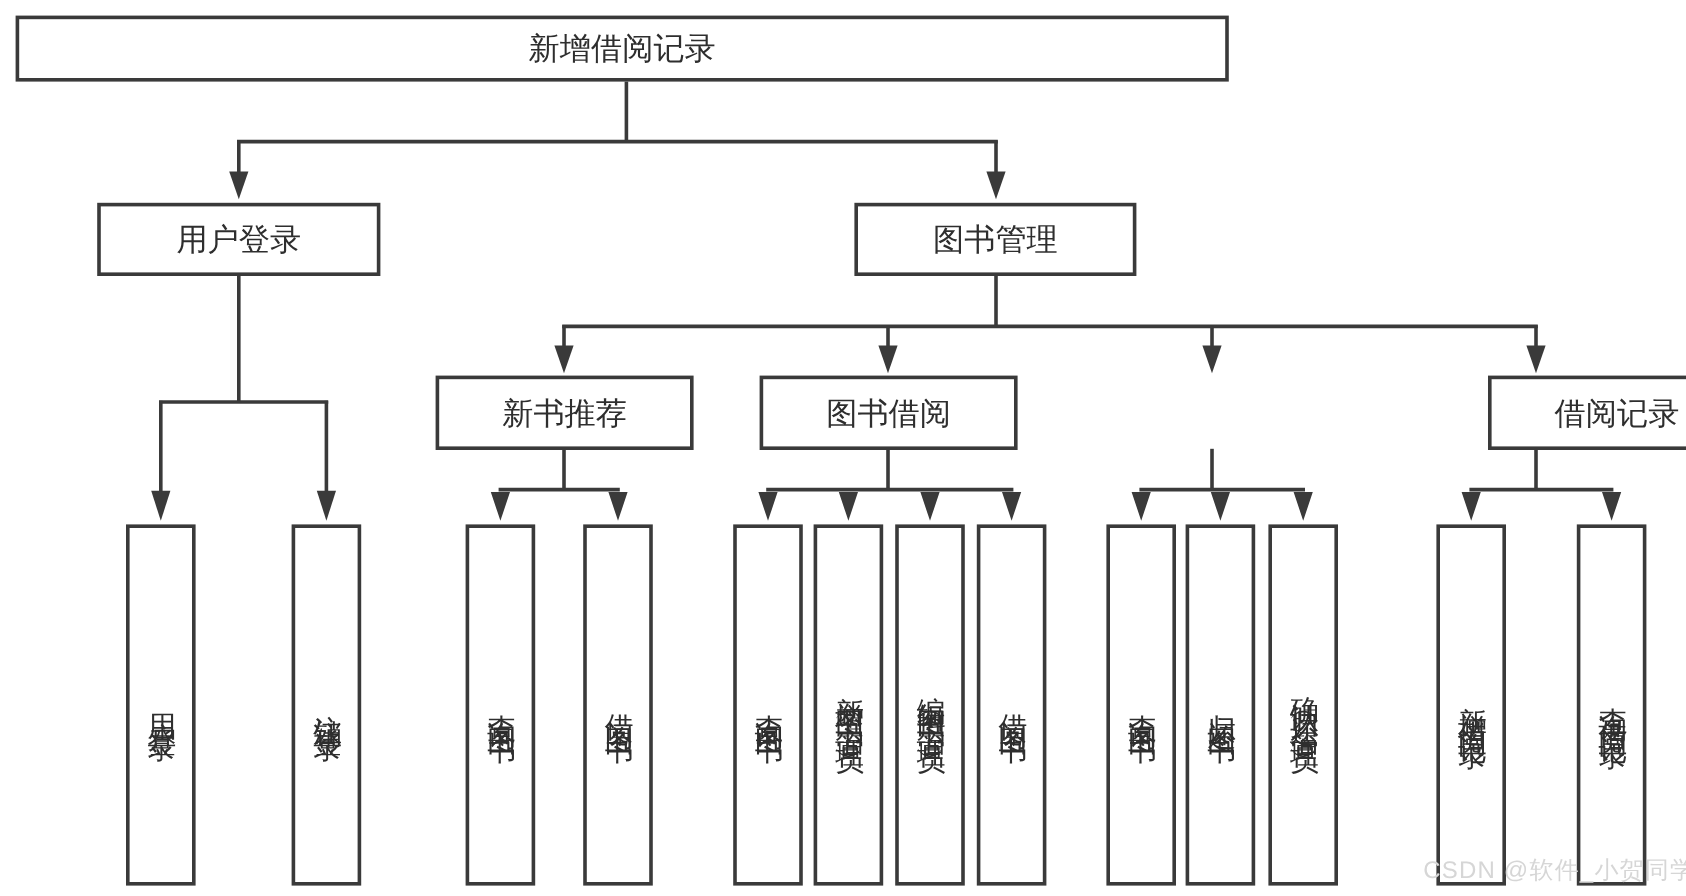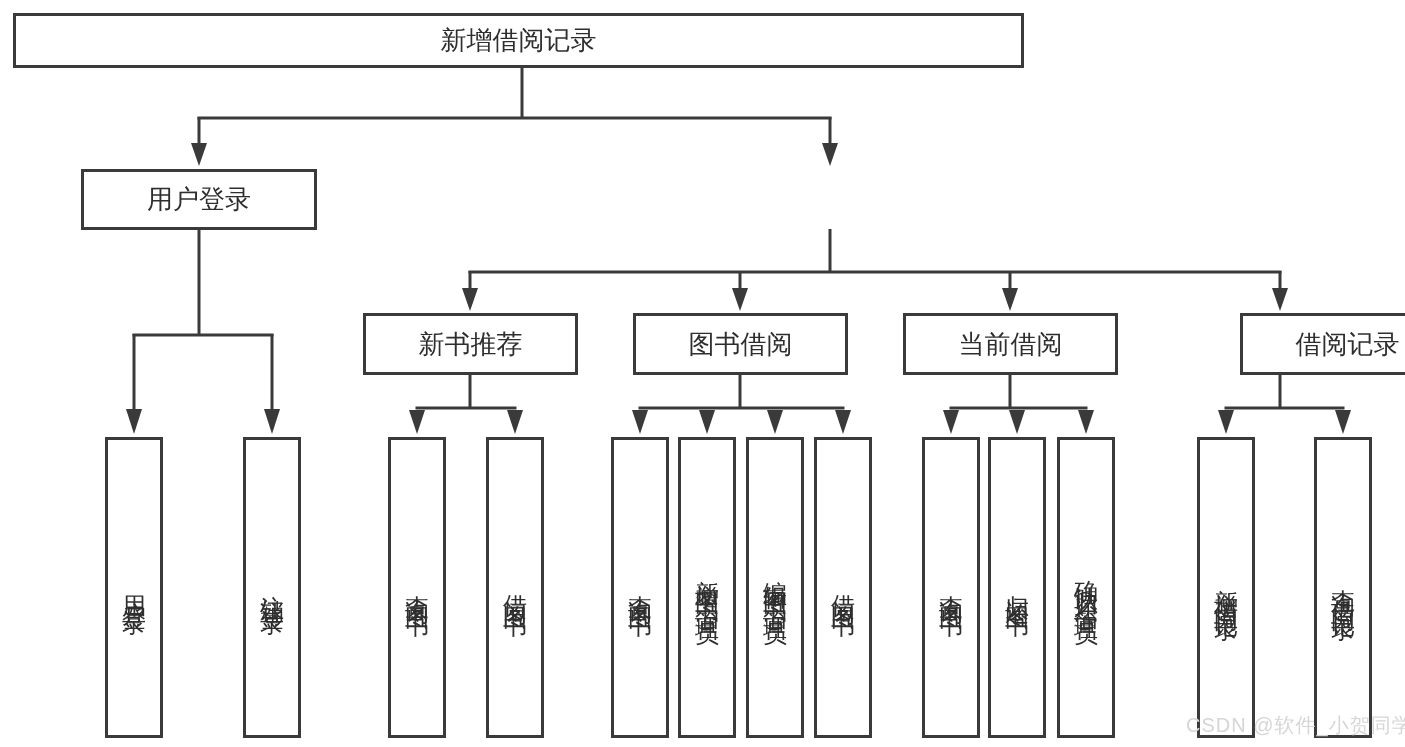--- a/index.html
+++ b/index.html
@@ -121,6 +121,9 @@
   <div class="node node-l2" style="left:81px;width:236px;">
     <span>用户登录</span>
   </div>
+  <div class="node node-l2" style="left:712px;width:235px;">
+    <span>图书管理</span>
+  </div>
 
   <div class="node node-l3" style="left:363px;">
     <span>新书推荐</span>

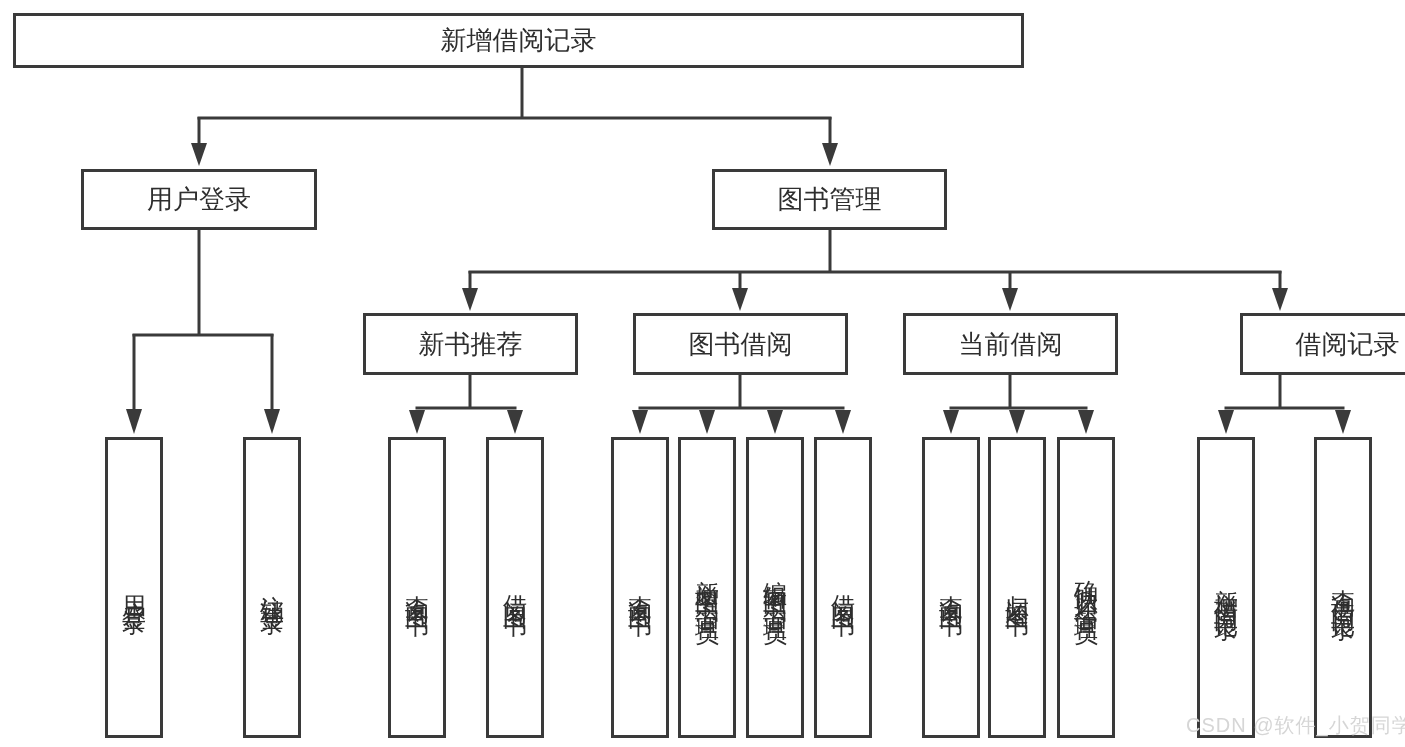--- a/index.html
+++ b/index.html
@@ -131,9 +131,6 @@
   <div class="node node-l3" style="left:633px;">
     <span>图书借阅</span>
   </div>
-  <div class="node node-l3" style="left:903px;">
-    <span>当前借阅</span>
-  </div>
   <div class="node node-l3" style="left:1240px;">
     <span>借阅记录</span>
   </div>

